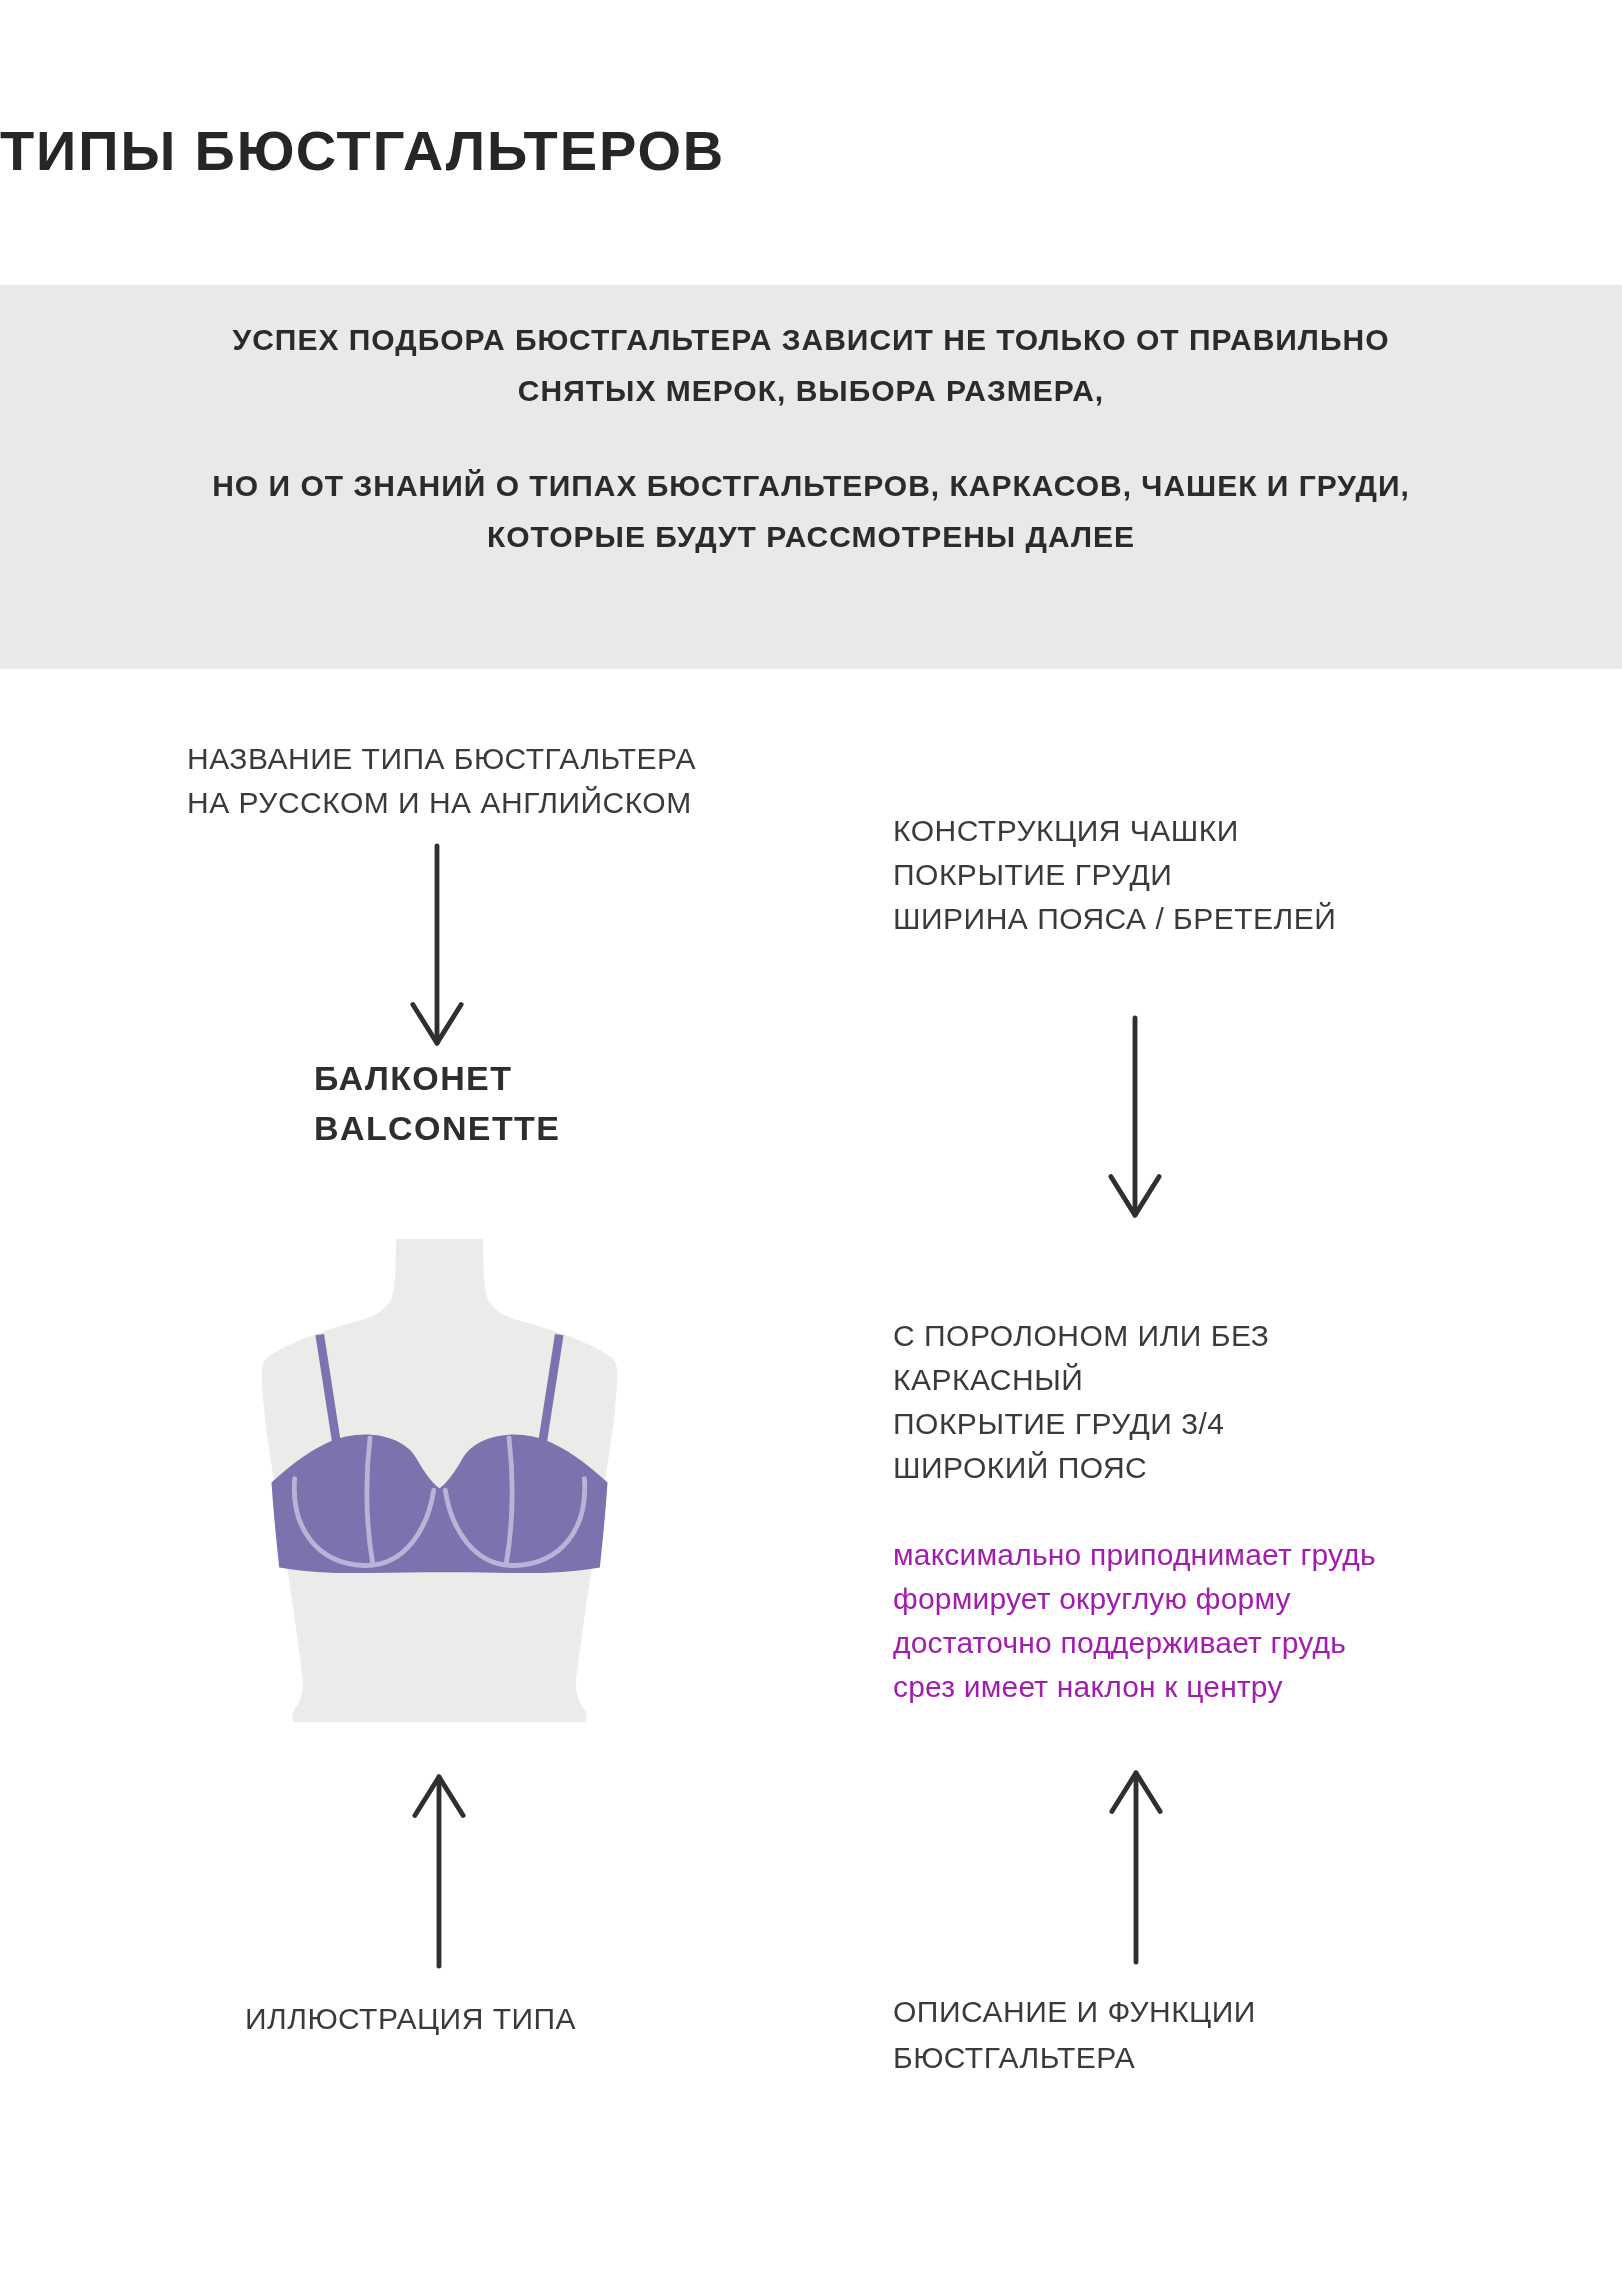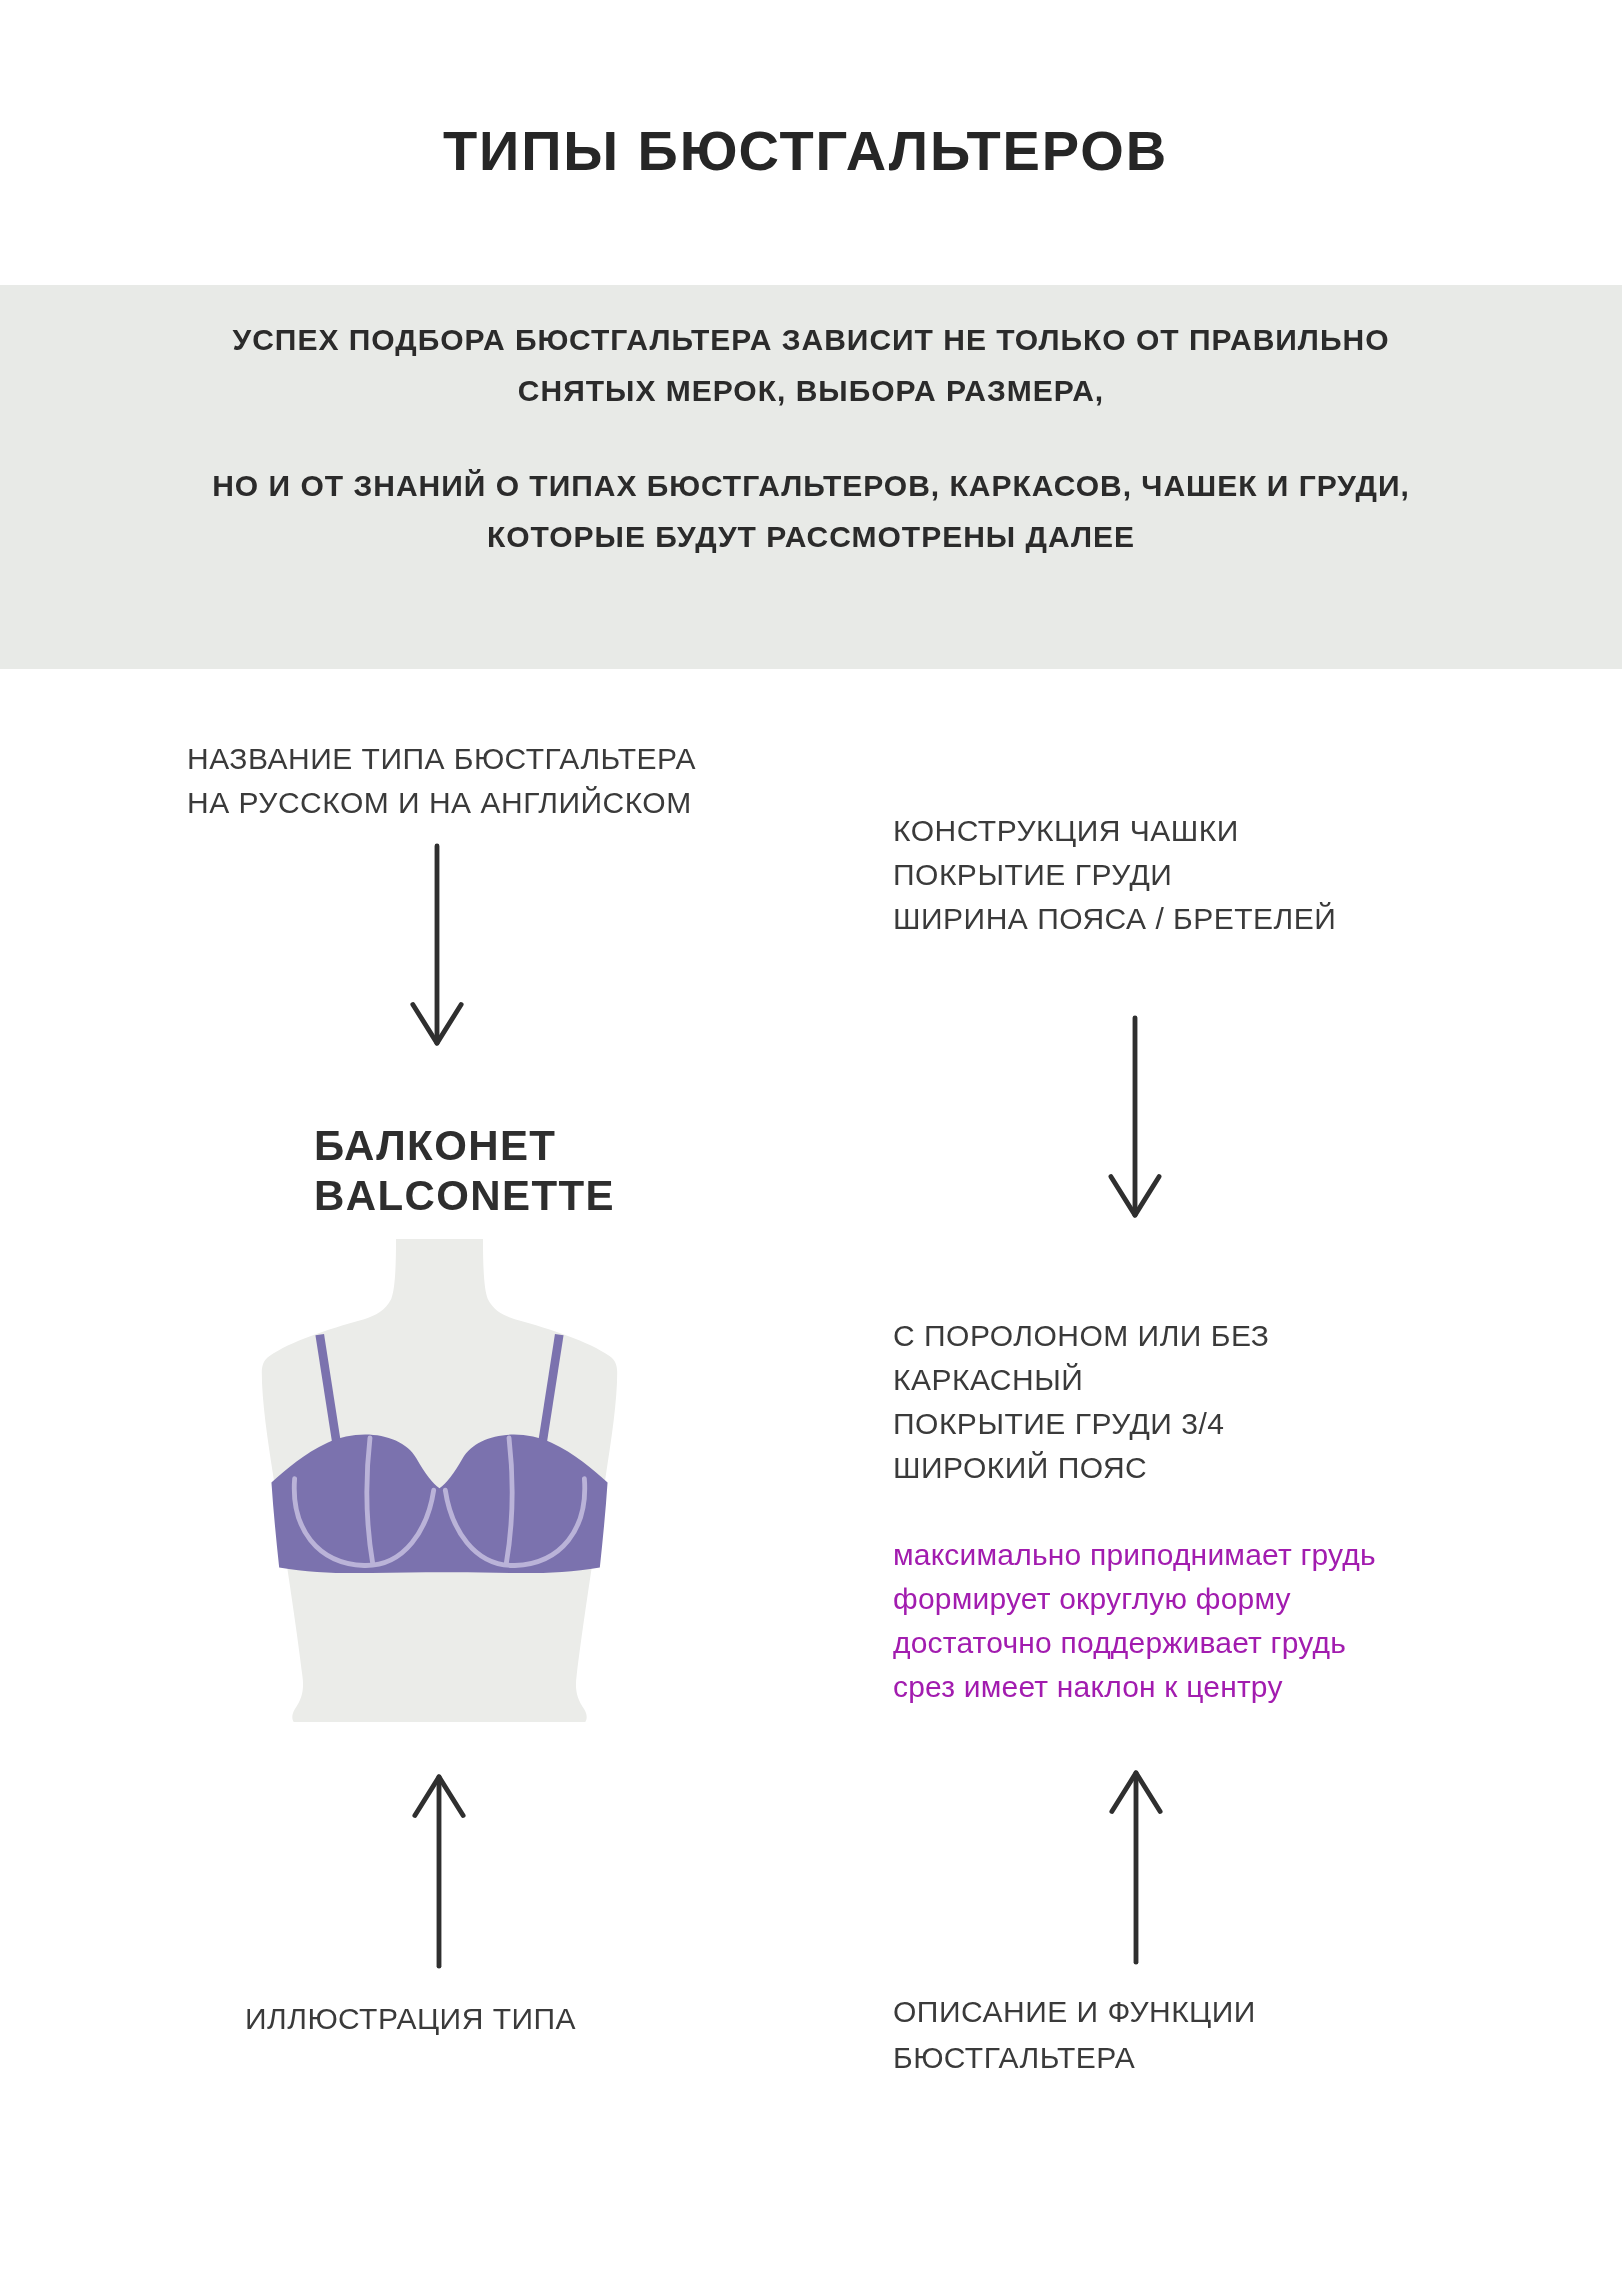--- a/index.html
+++ b/index.html
@@ -14,7 +14,7 @@
   .abs{position:absolute;}
   .page-title{
     left:0;top:118px;width:1611px;
-    text-align:center;
+    text-align:left;
     font-size:56px;font-weight:700;letter-spacing:1.9px;
     color:#262626;
   }

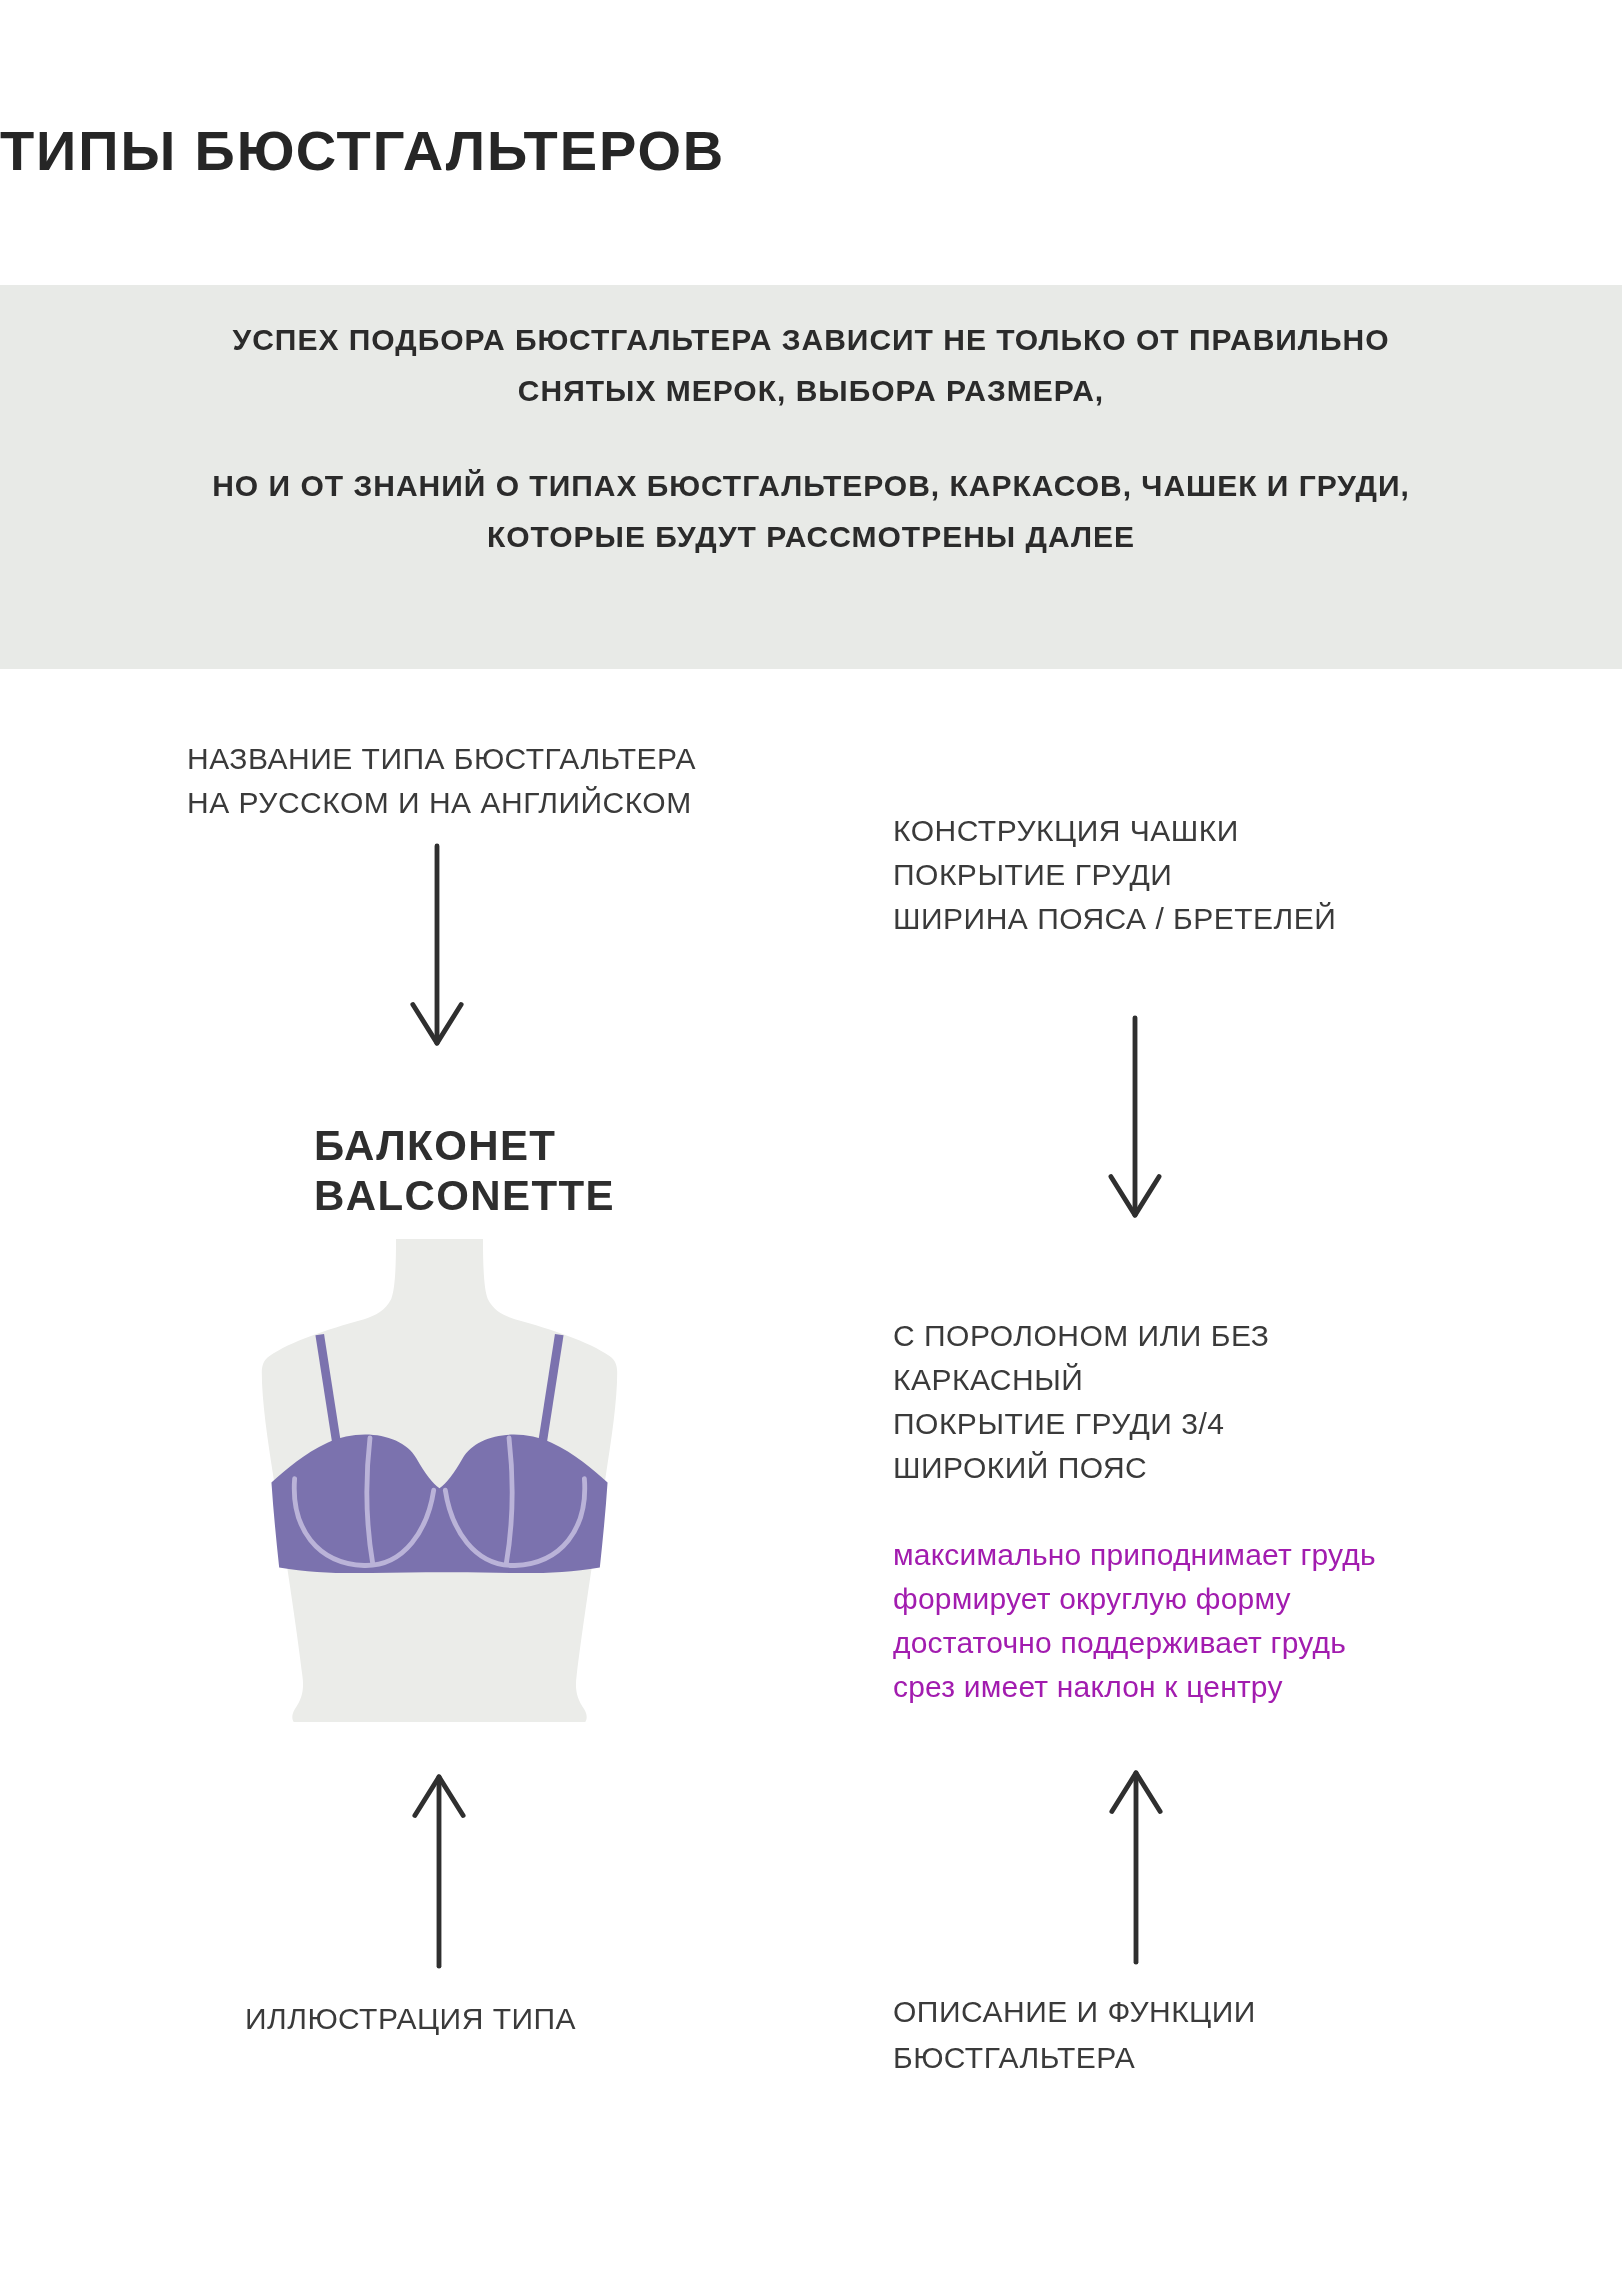--- a/index.html
+++ b/index.html
@@ -37,8 +37,8 @@
   .name-label{left:147px;top:737px;margin-left:40px;}
   .specs-label{left:893px;top:809px;}
   .type-name{
-    left:314px;top:1121px;
-    font-size:42px;font-weight:700;letter-spacing:1.4px;
+    left:314px;top:1053px;
+    font-size:34px;font-weight:700;letter-spacing:1.4px;
     line-height:50px;color:#2e2e2e;
   }
   .spec-list{left:893px;top:1314px;}

